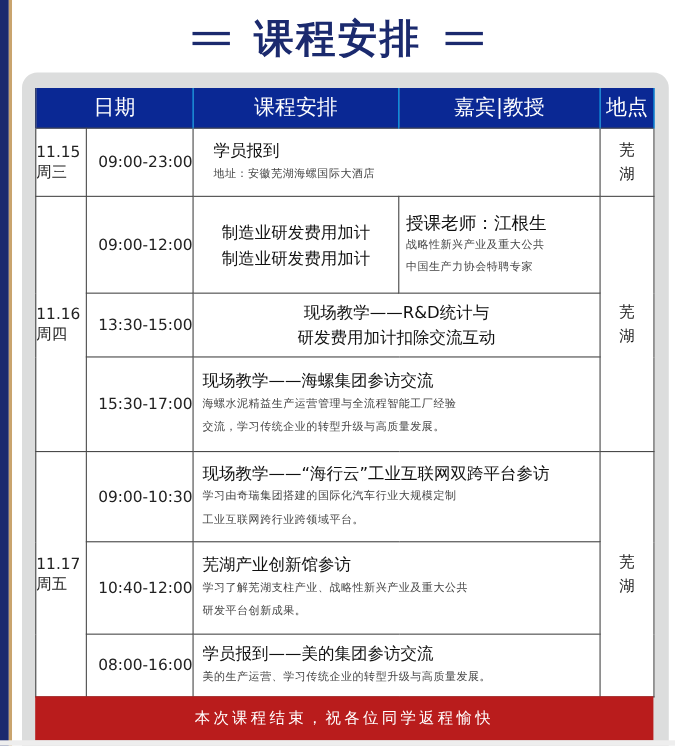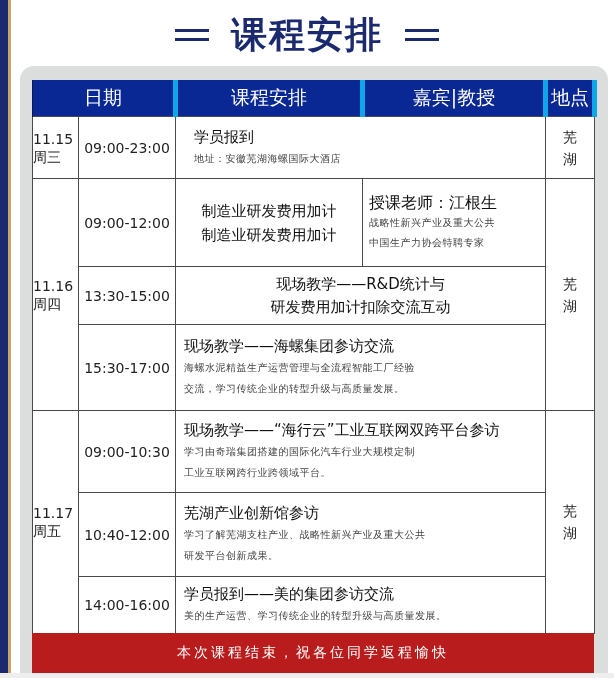--- a/index.html
+++ b/index.html
@@ -20,7 +20,7 @@
   .panel { position:absolute; left:20px; top:66px; width:588px; height:620px; background:#dcdddd; border-radius:14px 14px 0 0; }
 
   table.sched { position:absolute; left:32px; top:80px; width:562px; border-collapse:collapse; table-layout:fixed; }
-  table.sched th { background:#0a2894; color:#ffffff; font-weight:normal; font-size:19px; height:36px; padding:0; border-left:1px solid #0b1a52; border-right:5px solid #0ea5e9; }
+  table.sched th { background:#0a2894; color:#ffffff; font-weight:normal; font-size:19px; height:36px; padding:0; border-left:1px solid #0b1a52; border-right:1px solid #0ea5e9; }
   table.sched td { background:#ffffff; border:1px solid #4a4a4a; color:#222; font-size:14px; padding:0; vertical-align:middle; }
   .c-date { font-size:13px; line-height:18px; color:#222; }
   .c-time { text-align:center; font-size:14px; }

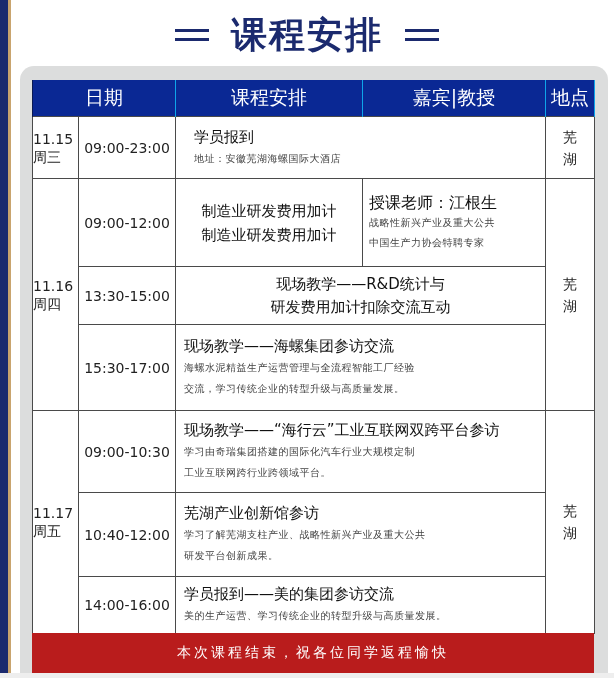--- a/index.html
+++ b/index.html
@@ -23,7 +23,7 @@
   table.sched th { background:#0a2894; color:#ffffff; font-weight:normal; font-size:19px; height:36px; padding:0; border-left:1px solid #0b1a52; border-right:1px solid #0ea5e9; }
   table.sched td { background:#ffffff; border:1px solid #4a4a4a; color:#222; font-size:14px; padding:0; vertical-align:middle; }
   .c-date { font-size:13px; line-height:18px; color:#222; }
-  .c-time { text-align:center; font-size:14px; }
+  .c-time { text-align:right; font-size:14px; }
   .c-place { text-align:center; font-size:19px; line-height:22px; color:#222; }
   .content { padding:4px 8px; line-height:21px; }
   .content .head { font-size:15px; color:#111; }

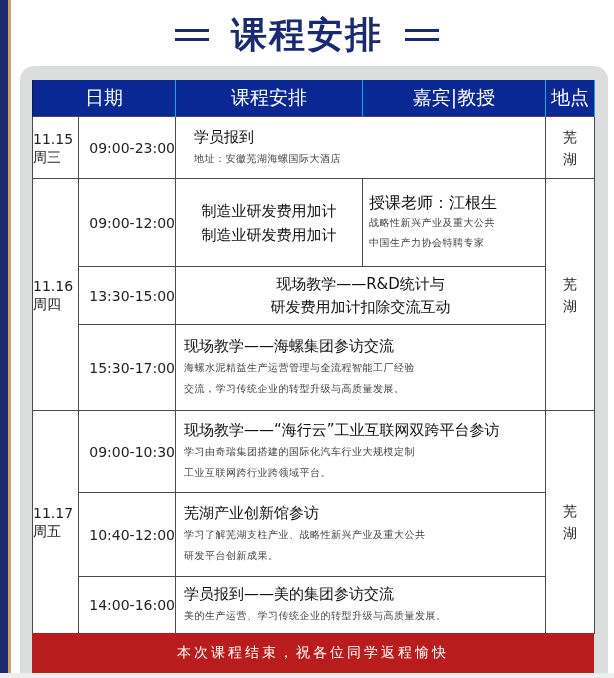--- a/index.html
+++ b/index.html
@@ -157,7 +157,7 @@
       </td>
     </tr>
     <tr style="height:57px">
-      <td class="c-time">14:00-16:00</td>
+      <td class="c-time">08:00-16:00</td>
       <td colspan="2">
         <div class="content">
           <div class="head">学员报到——美的集团参访交流</div>

